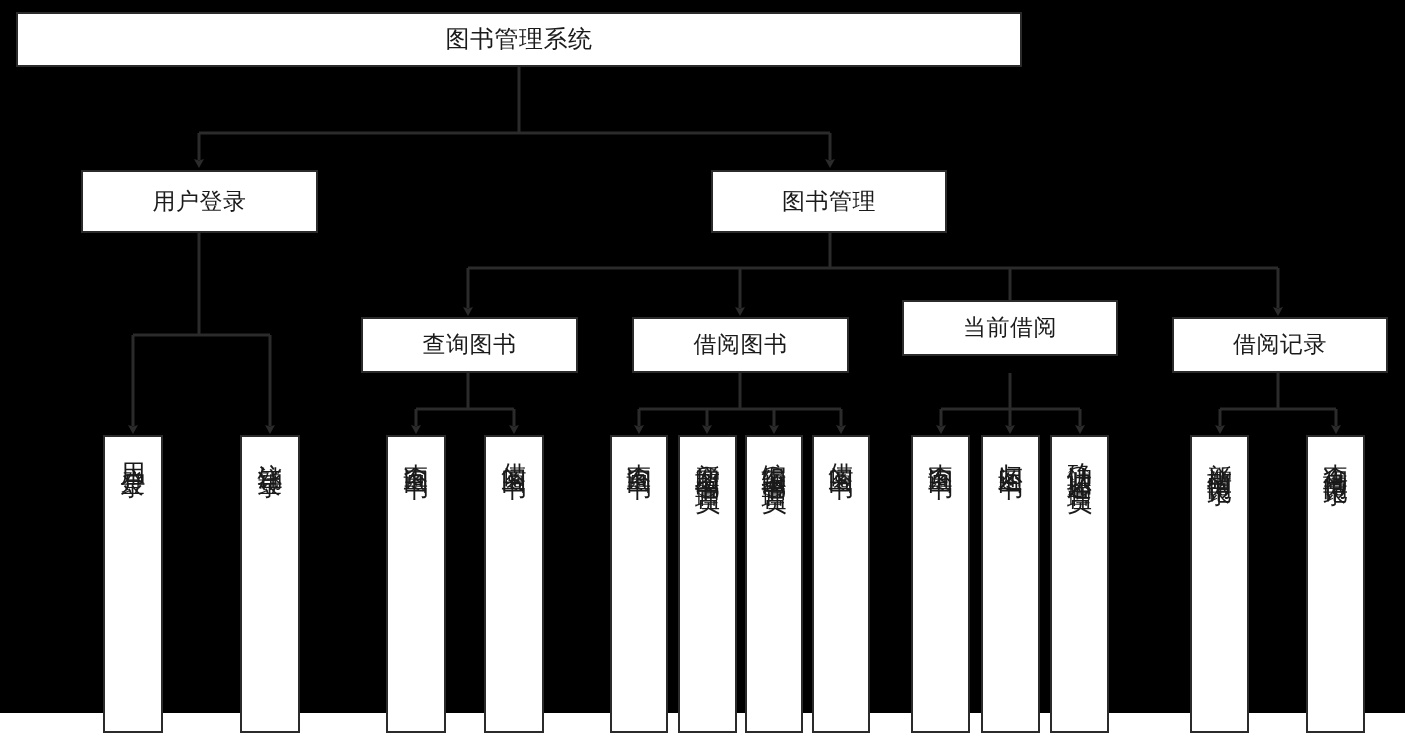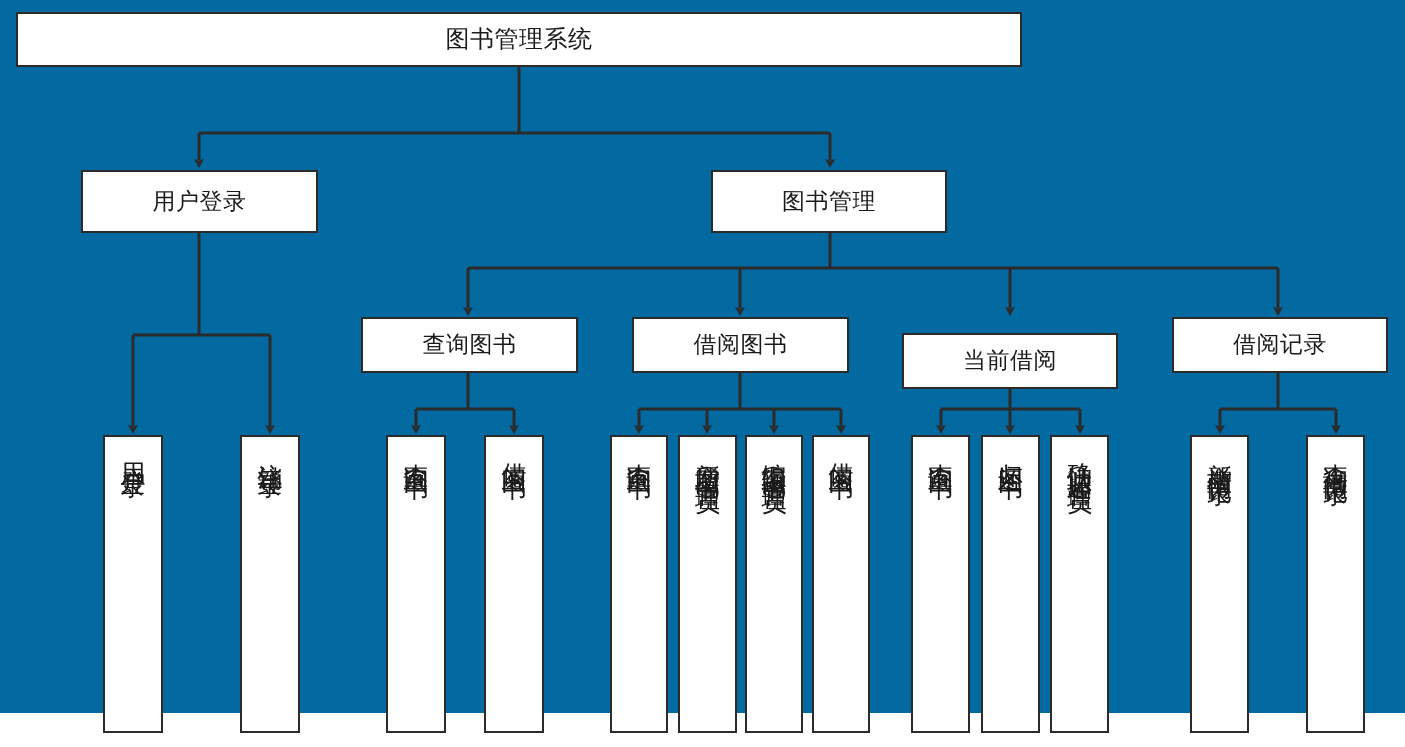--- a/index.html
+++ b/index.html
@@ -18,7 +18,7 @@
     position: relative;
     width: 1405px;
     height: 713px;
-    background: #0369a1;
+    background: #000000;
   }
   svg.connectors {
     position: absolute;

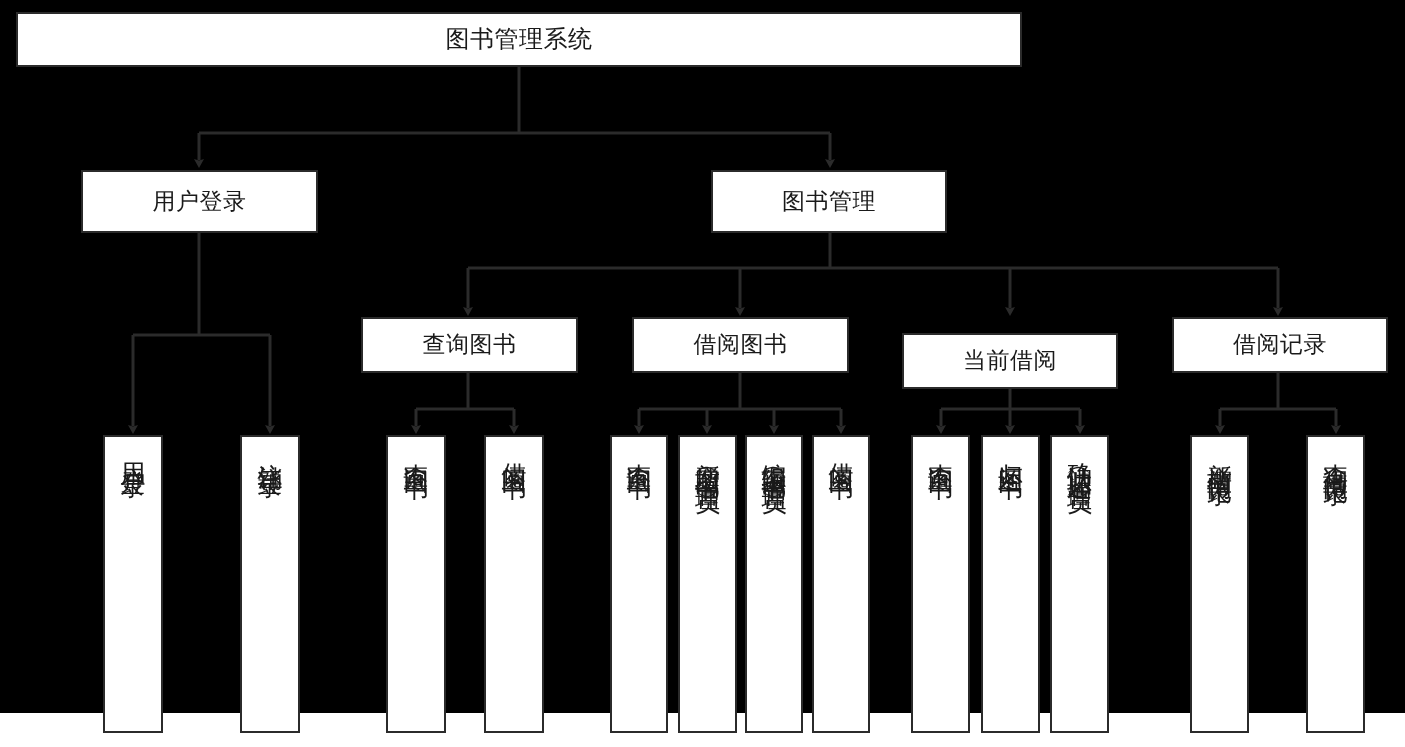--- a/index.html
+++ b/index.html
@@ -157,7 +157,7 @@
   <div class="node horizontal" style="left:632px; top:317px; width:217px; height:56px;">
     <span class="label">借阅图书</span>
   </div>
-  <div class="node horizontal" style="left:902px; top:333px; width:216px; height:56px;">
+  <div class="node horizontal" style="left:902px; top:300px; width:216px; height:56px;">
     <span class="label">当前借阅</span>
   </div>
   <div class="node horizontal" style="left:1172px; top:317px; width:216px; height:56px;">

